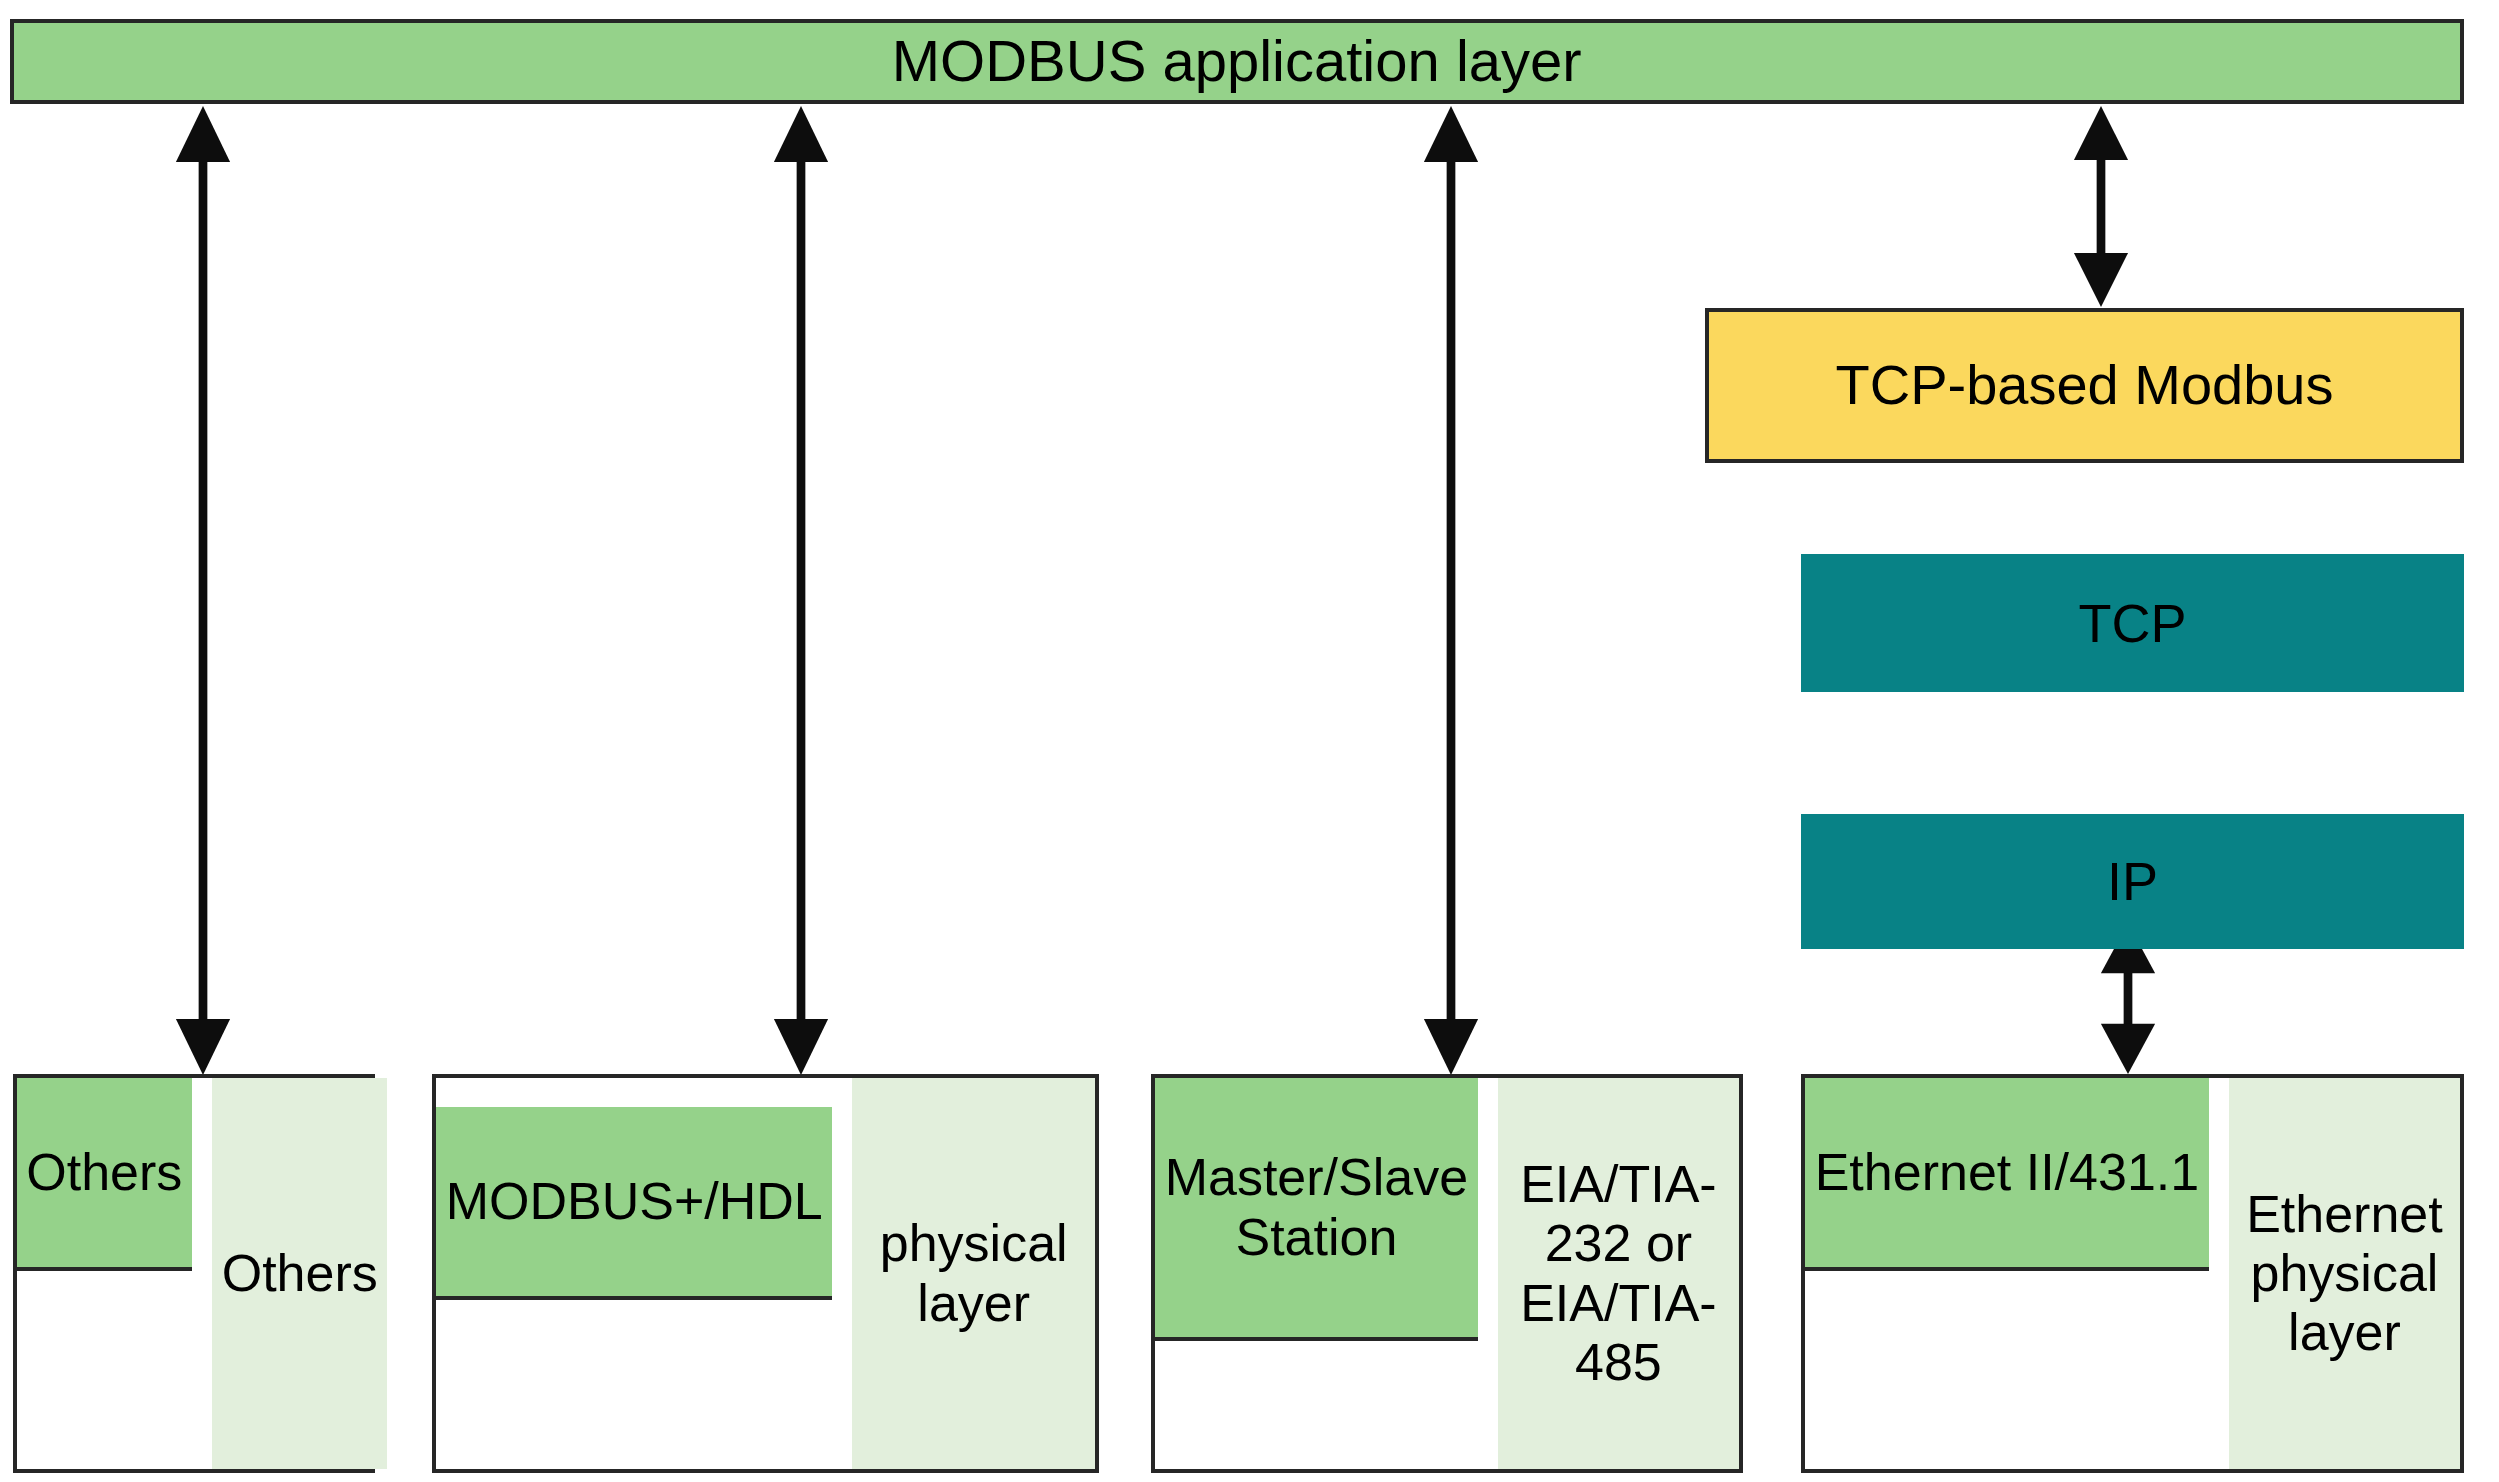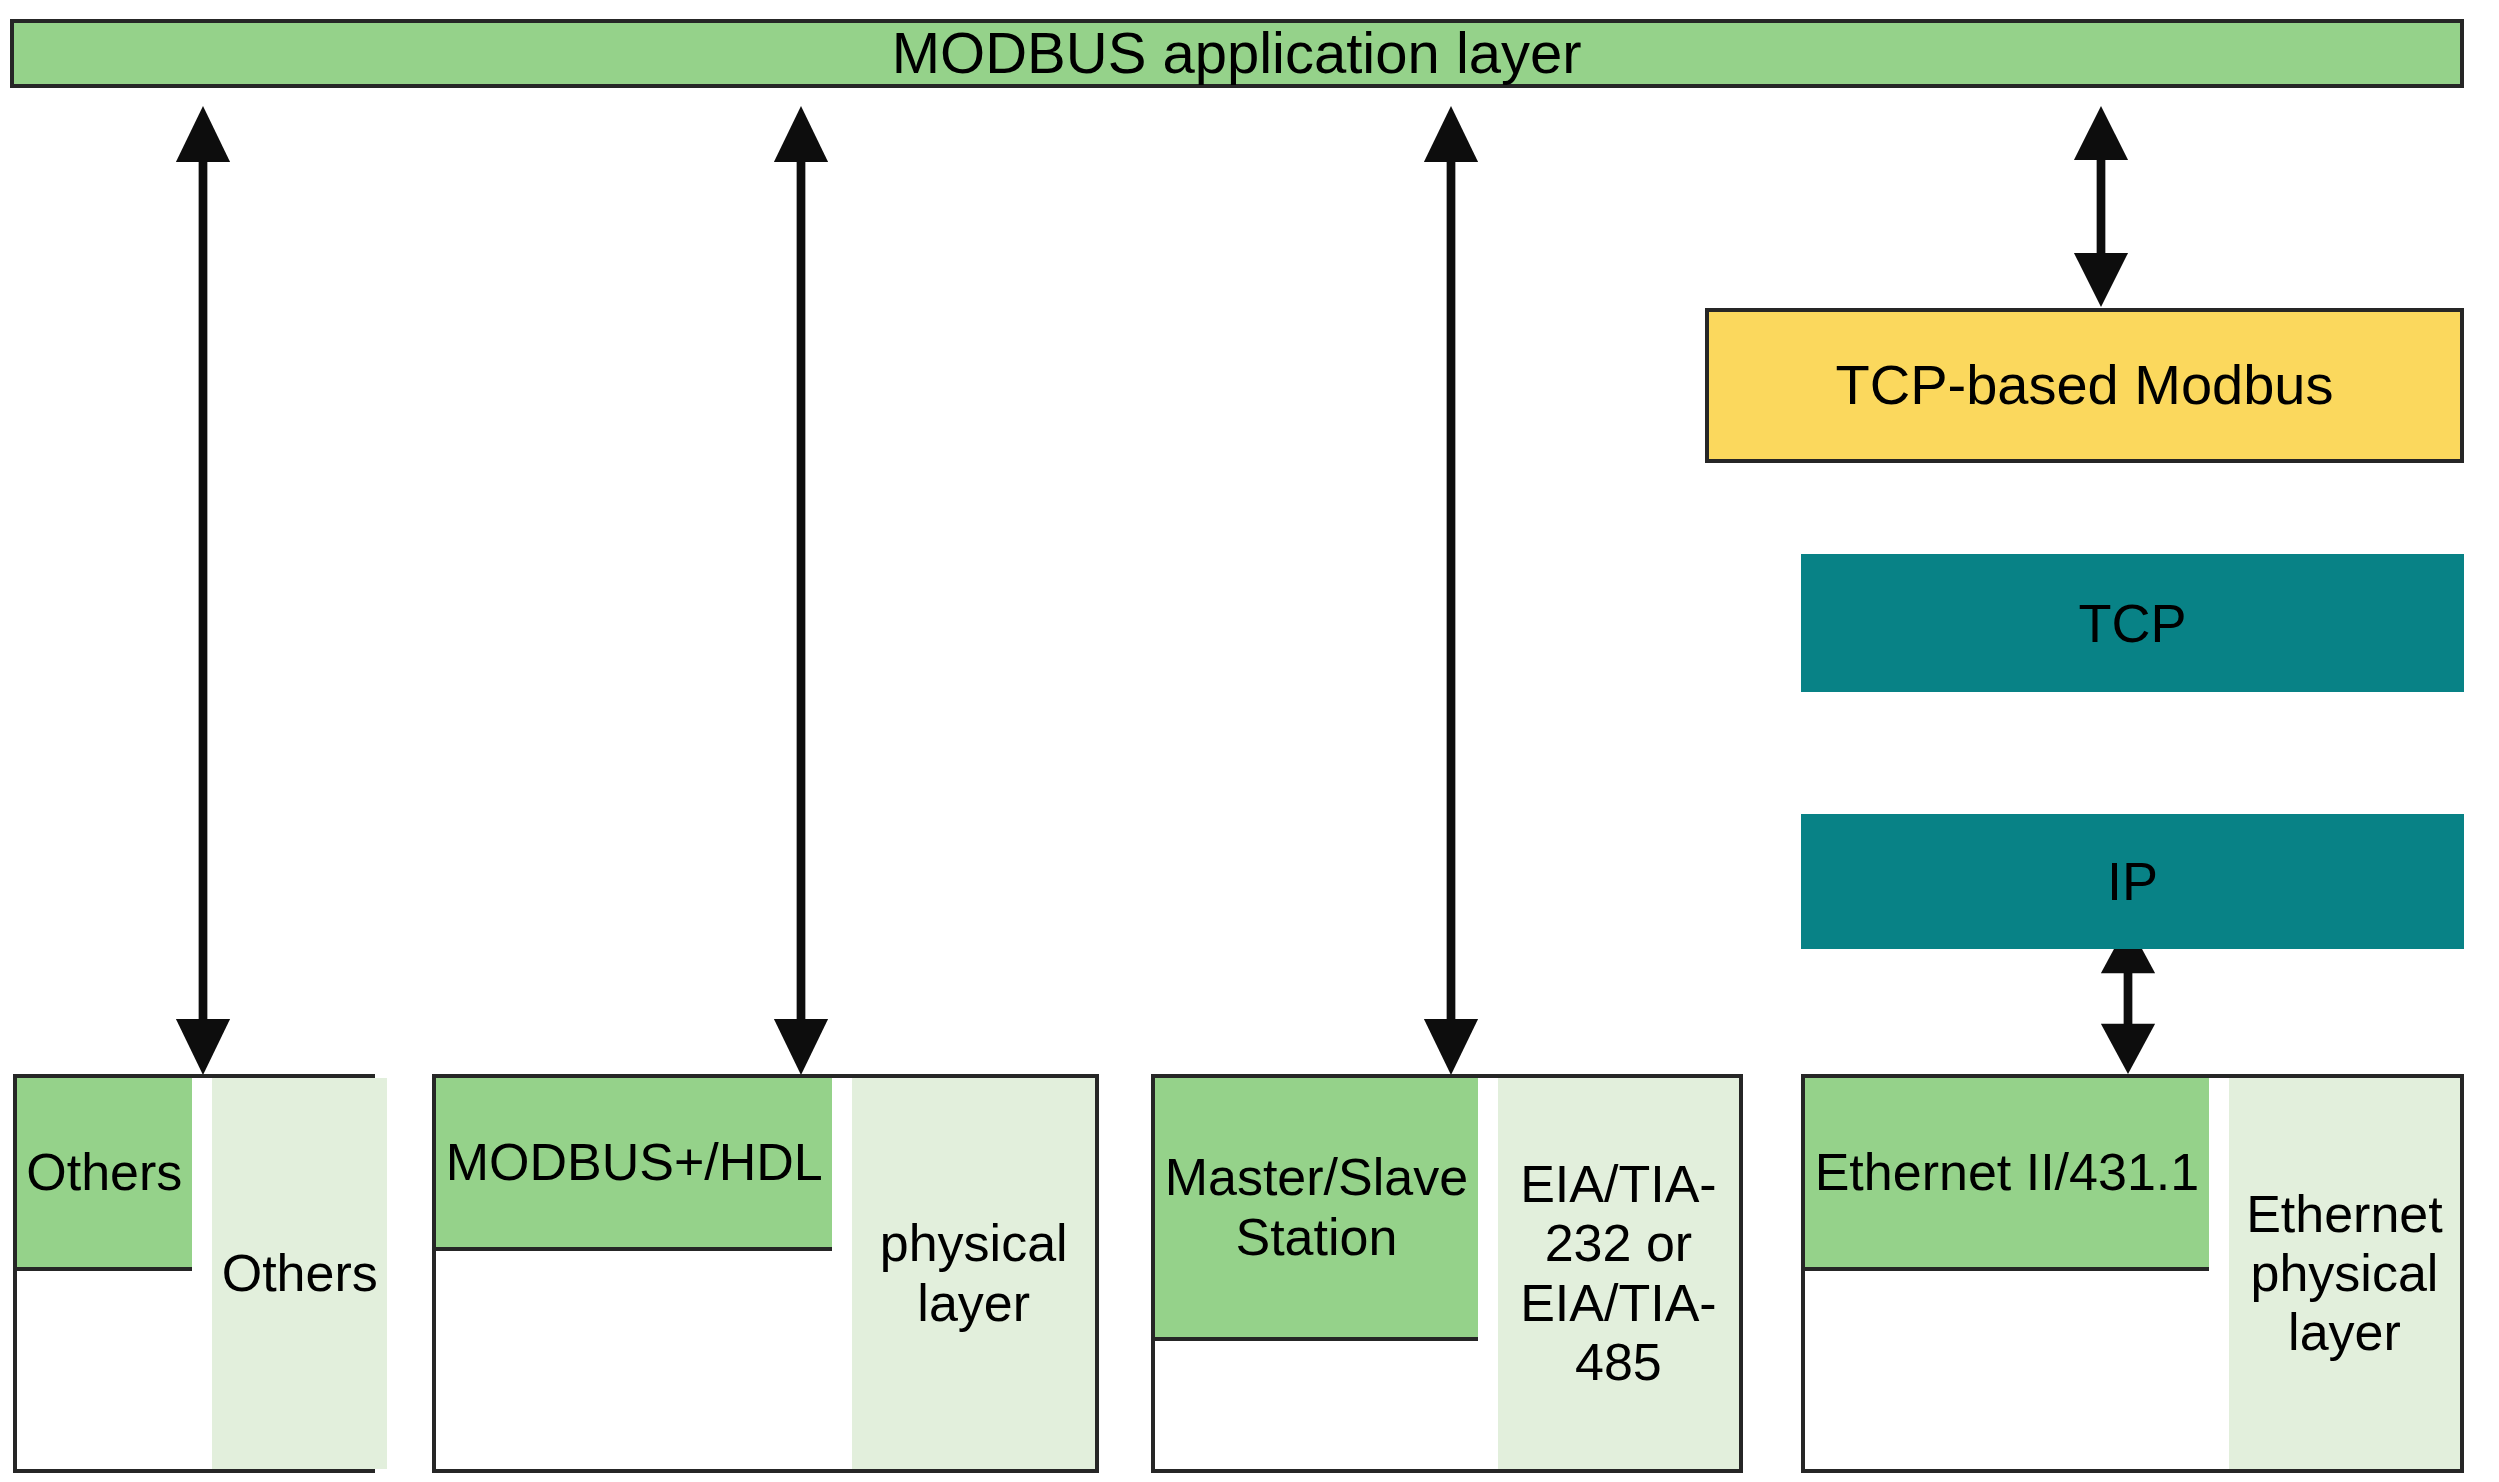--- a/index.html
+++ b/index.html
@@ -43,7 +43,7 @@
     left: 9.7px;
     top: 19.3px;
     width: 2454px;
-    height: 69px;
+    height: 85px;
     font-size: 58px;
   }
 

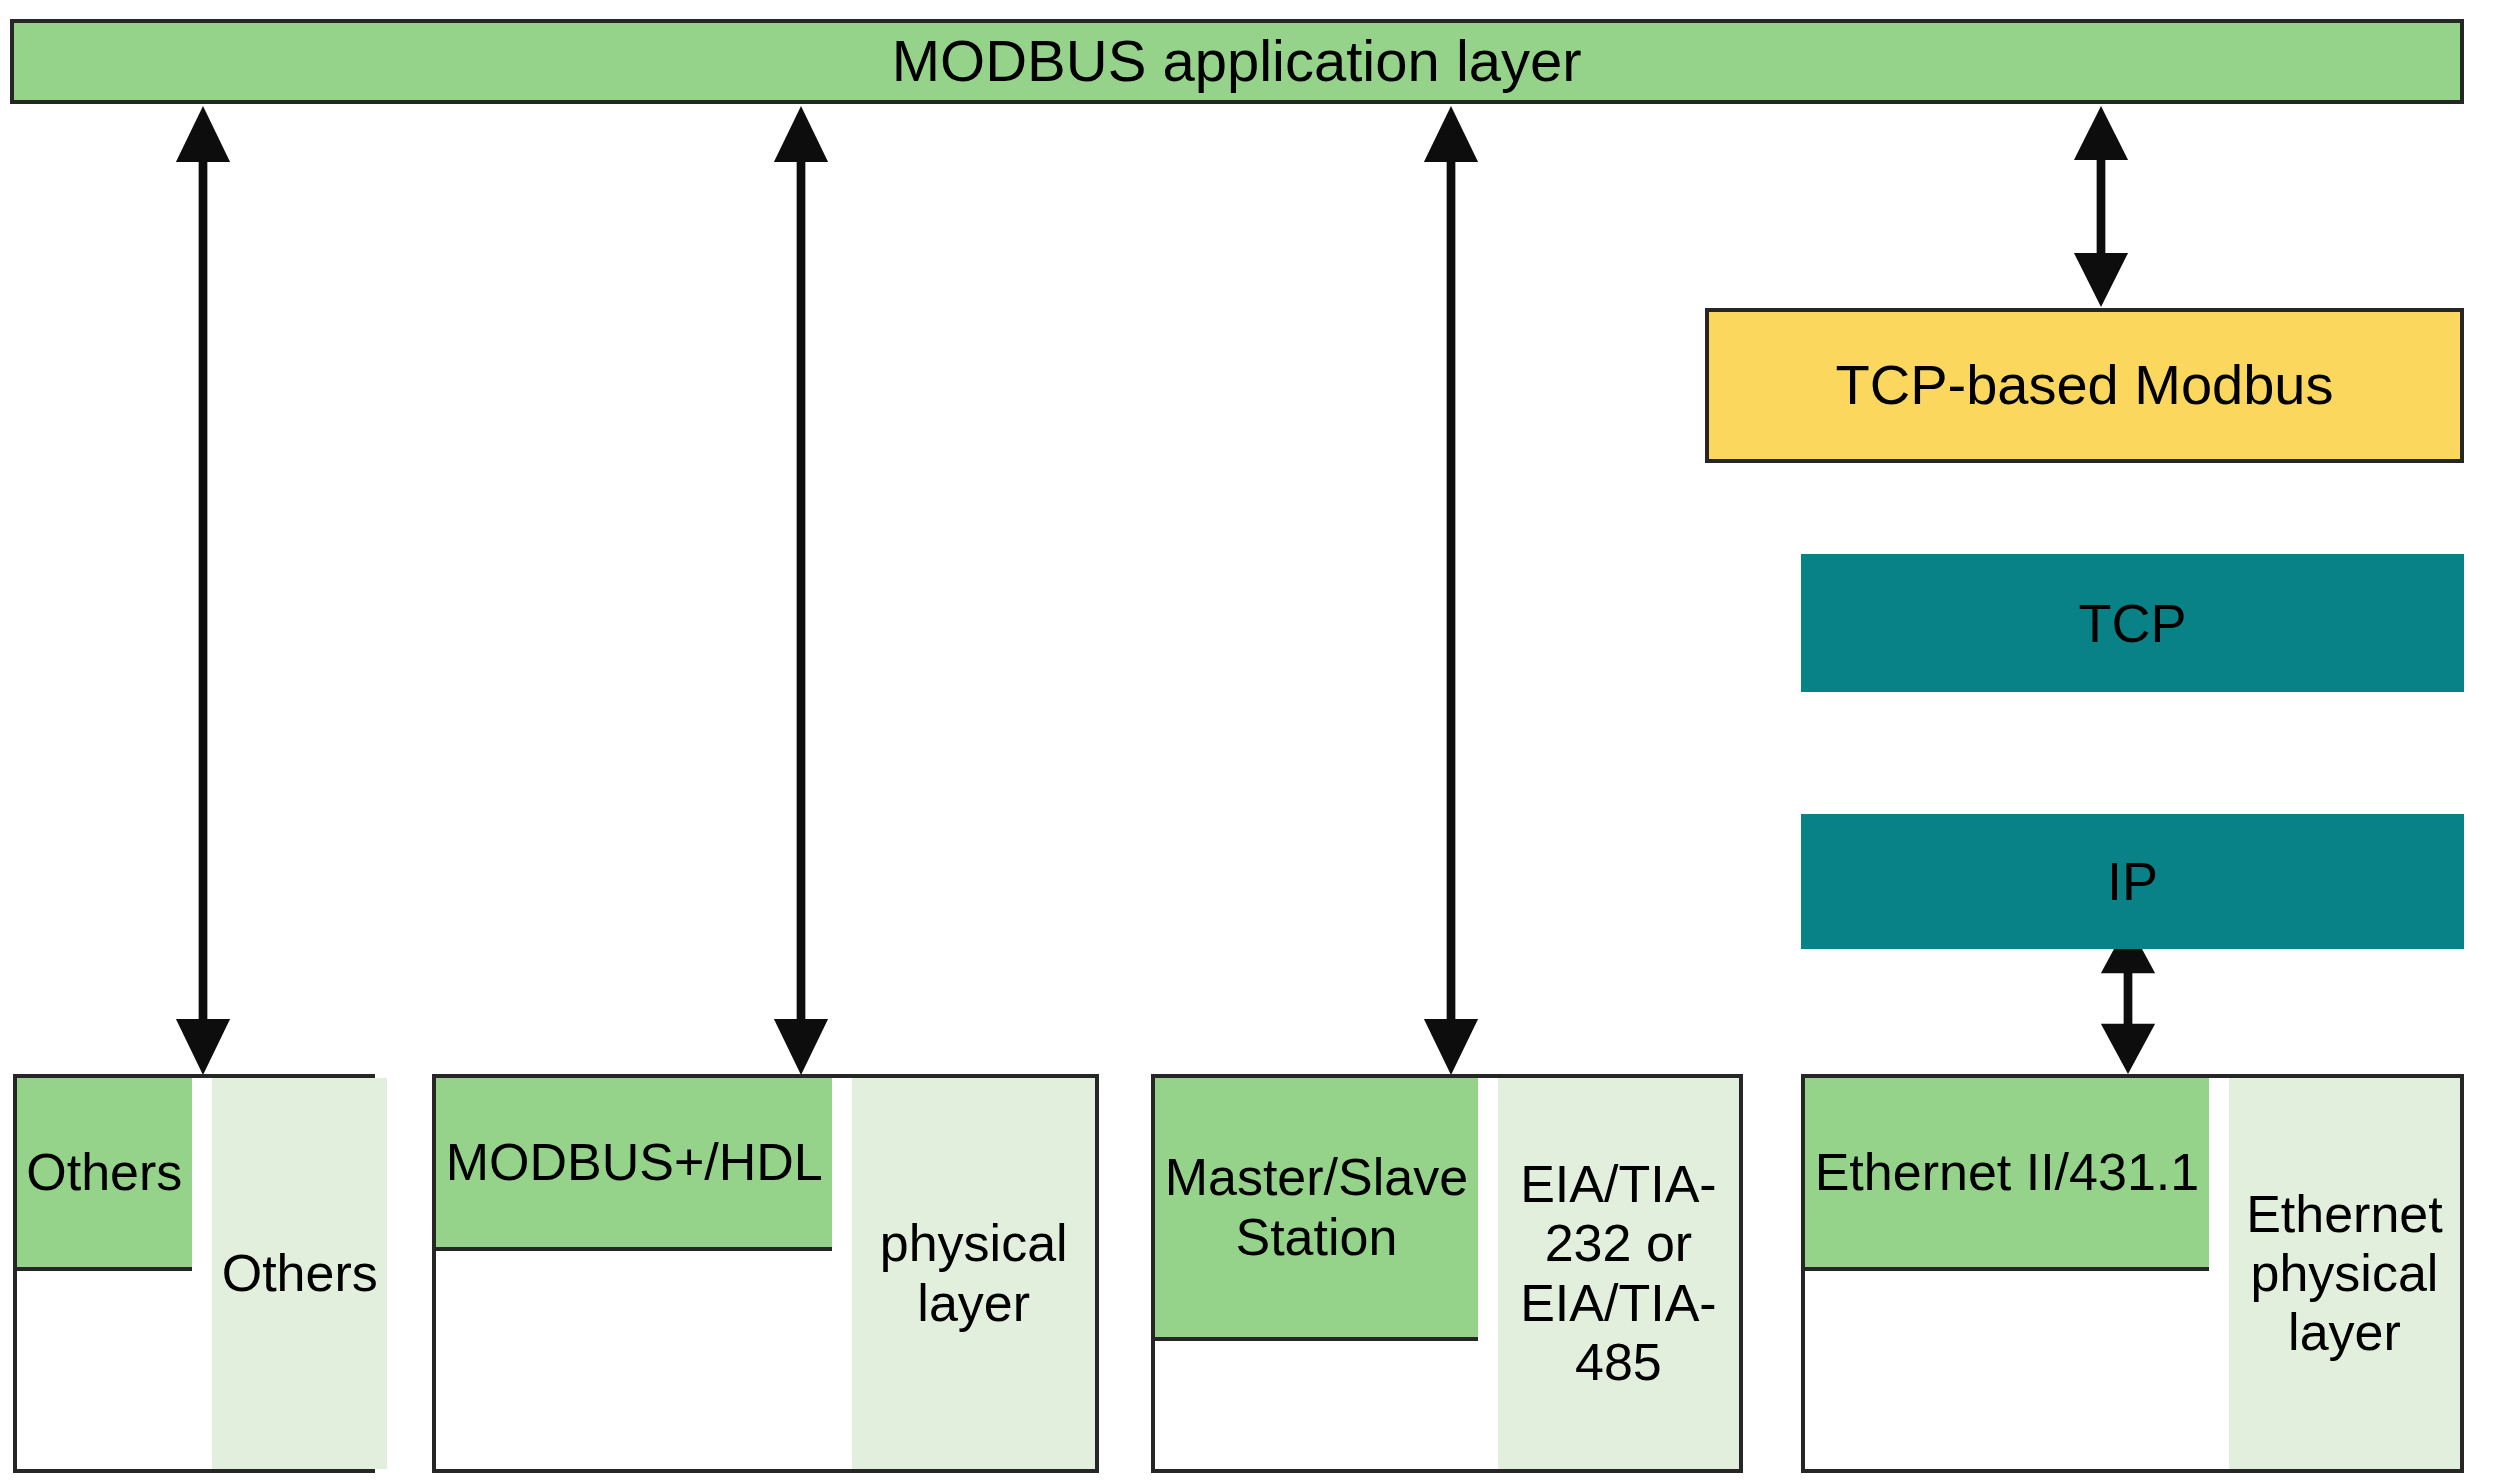--- a/index.html
+++ b/index.html
@@ -184,7 +184,7 @@
   </div>
 
   <div class="column" id="col-modbus">
-    <div class="cell upper" style="height:173px; font-size:52px;">
+    <div class="cell upper" style="height:193px; font-size:52px;margin-top:29px;">
       <span>MODBUS+/HDL</span>
     </div>
     <div class="cell lower serif" style="flex:1; font-size:52px;">

